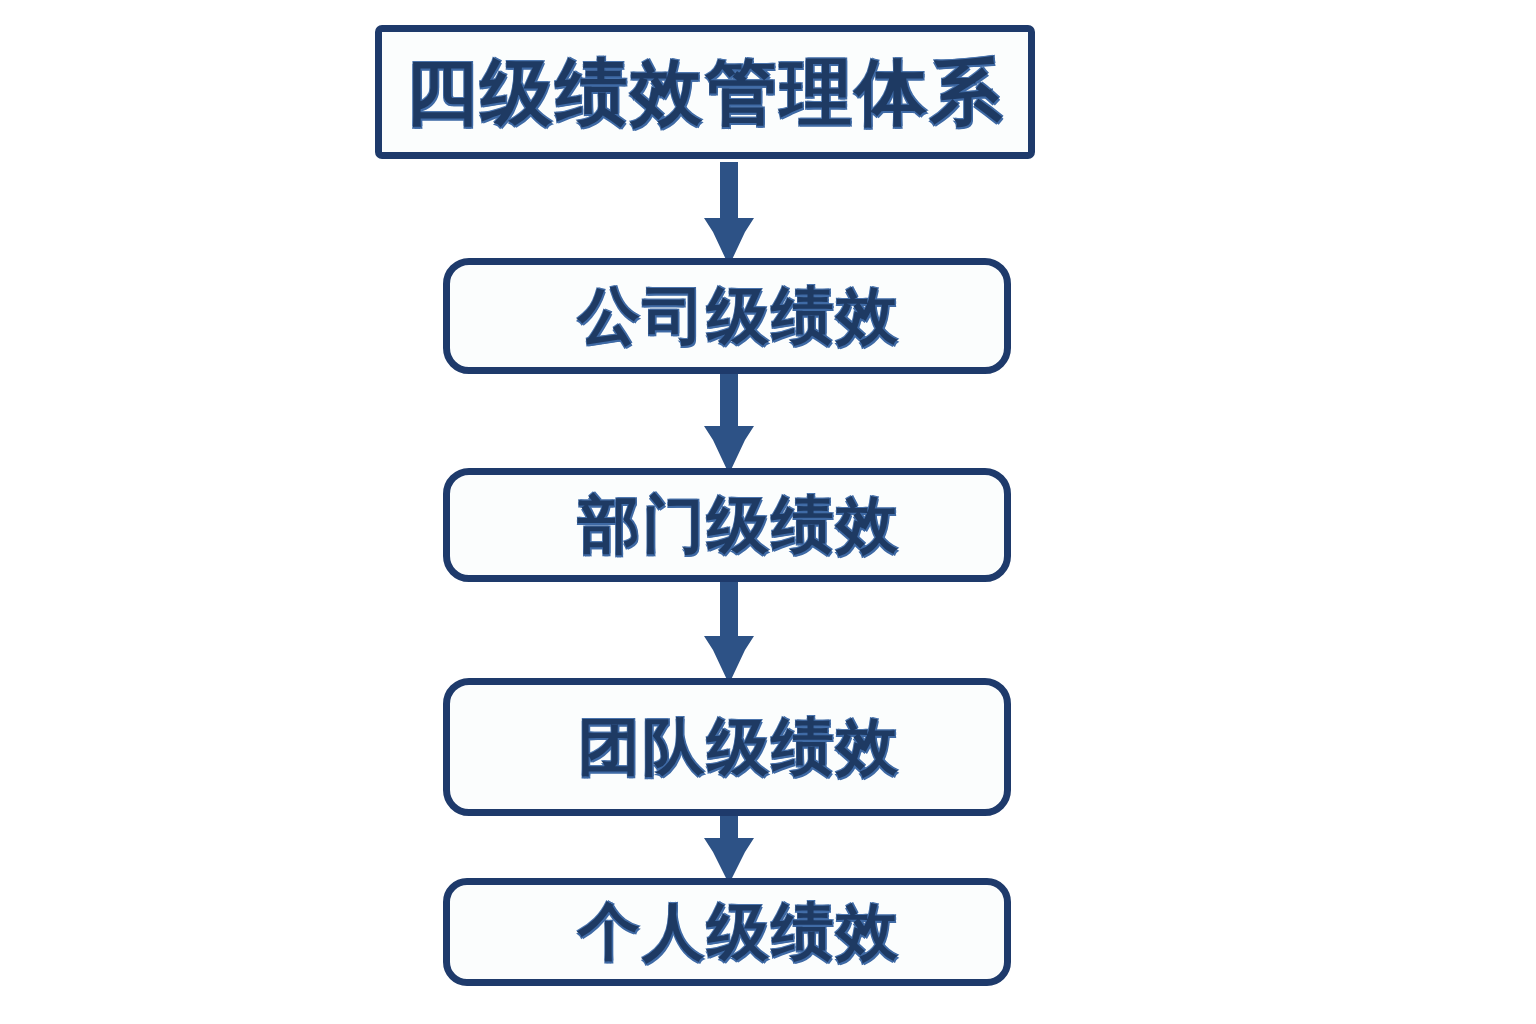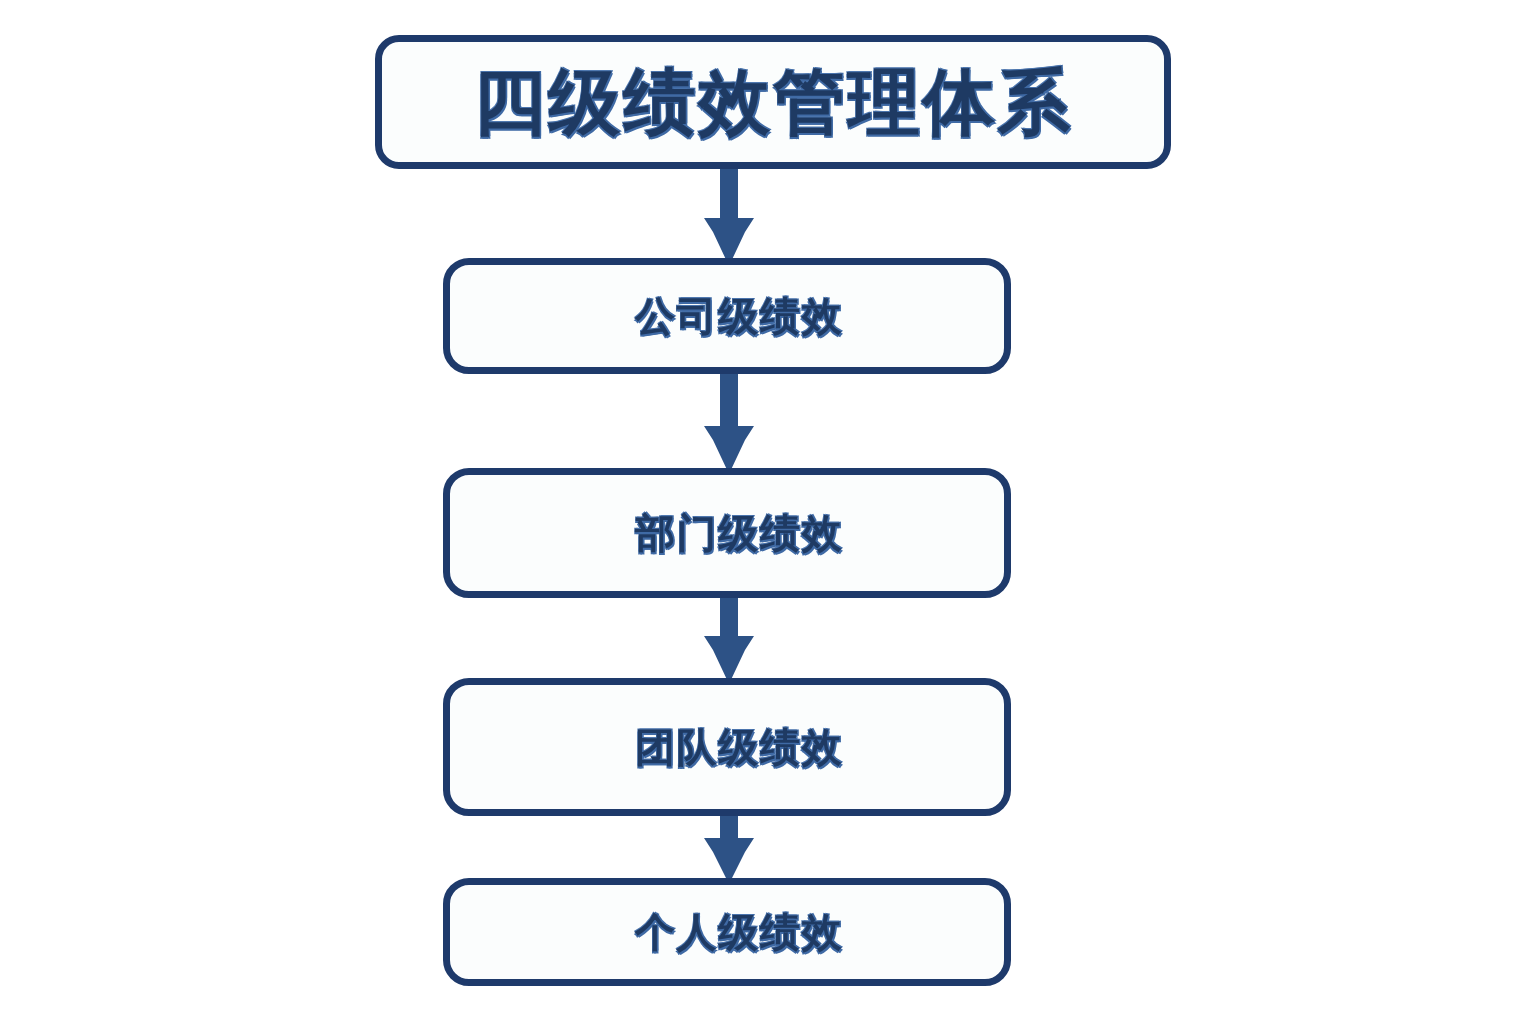--- a/index.html
+++ b/index.html
@@ -37,11 +37,11 @@
 
   .node-box.title-node {
     left: 375px;
-    top: 35px;
-    width: 796px;
+    top: 25px;
+    width: 660px;
     height: 134px;
     border-width: 7px;
-    border-radius: 24px;
+    border-radius: 7px;
   }
 
   .node-box.level-node {

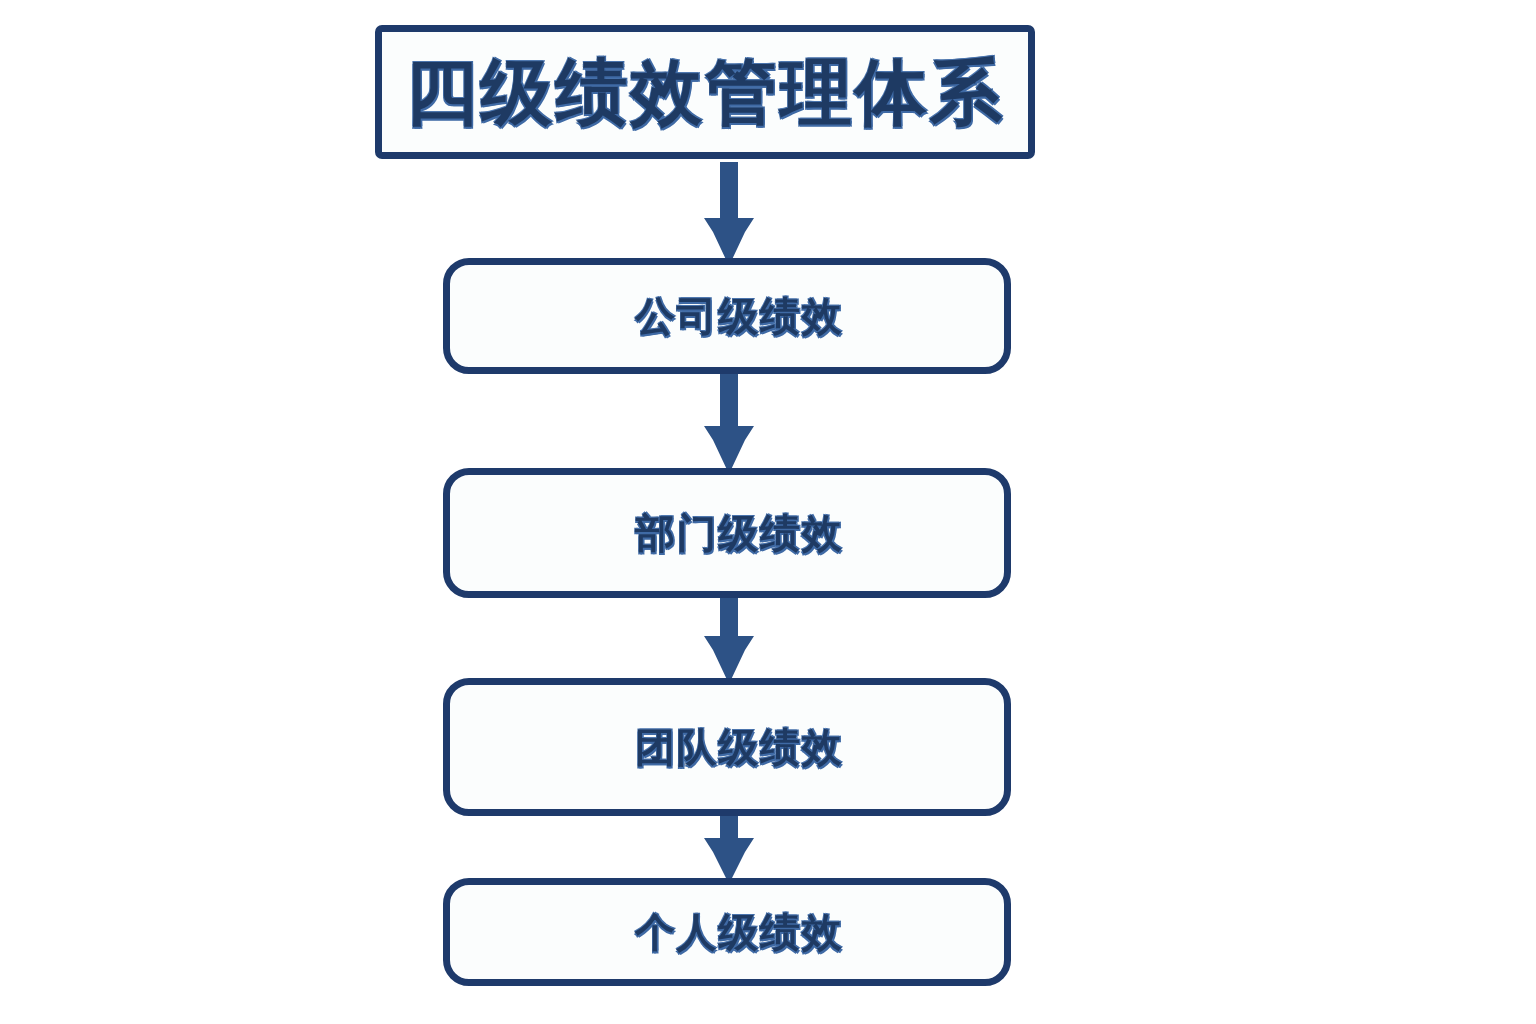--- a/index.html
+++ b/index.html
@@ -72,7 +72,7 @@
       -0.6px  1.5px 0 #3f6aa5;
   }
   .title-node .node-label { font-size: 72px; }
-  .level-node .node-label { font-size: 40px; margin-left: 24px; }
+  .level-node .node-label { font-size: 62px; margin-left: 24px; }
 
   
   .flow-arrow {

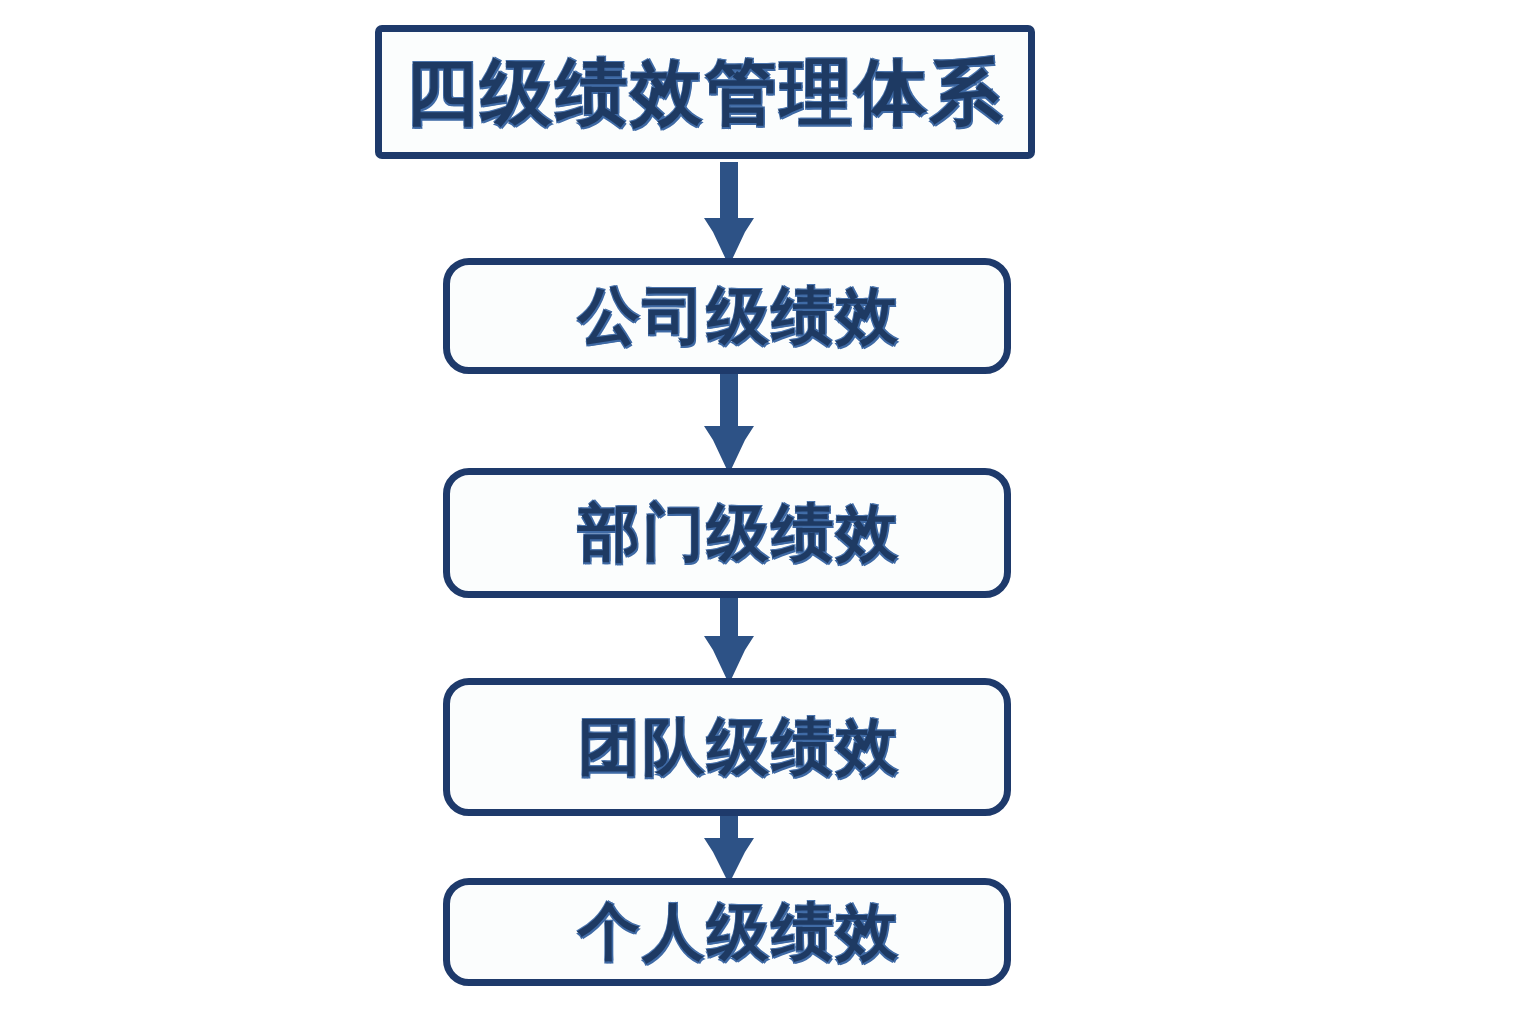--- a/index.html
+++ b/index.html
@@ -52,7 +52,7 @@
   }
 
   .node-box.level-1 { top: 258px;  height: 116px; }
-  .node-box.level-2 { top: 468px;  height: 130px; }
+  .node-box.level-2 { top: 468px;  height: 114px; }
   .node-box.level-3 { top: 678px;  height: 138px; }
   .node-box.level-4 { top: 878px;  height: 108px; }
 

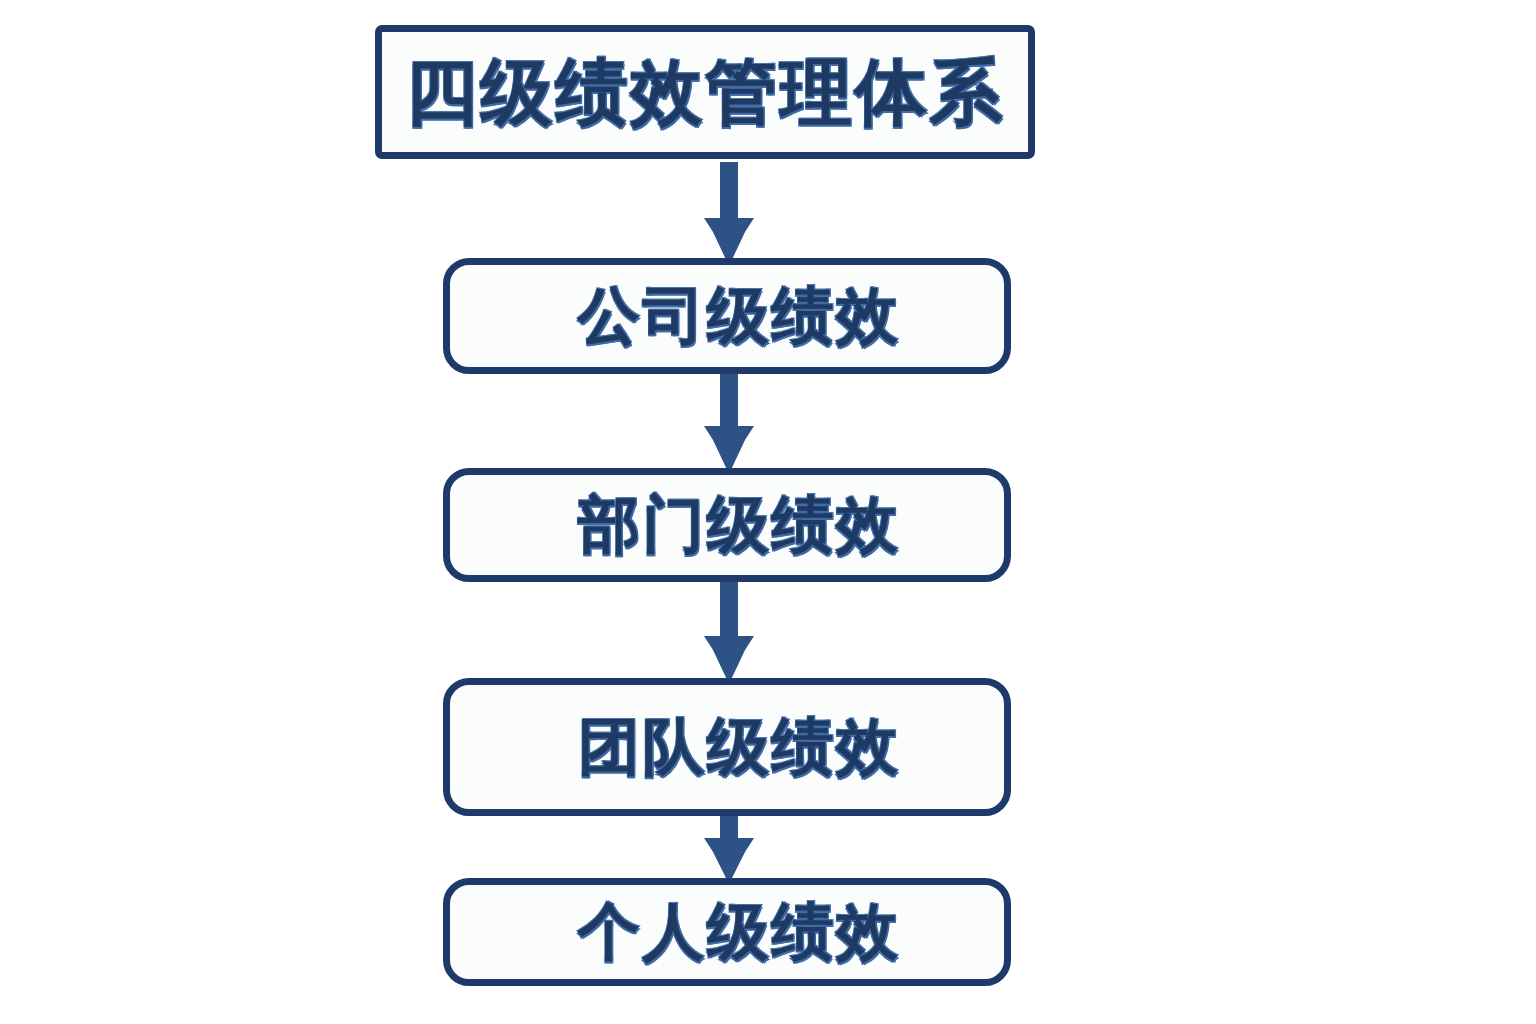--- a/index.html
+++ b/index.html
@@ -54,7 +54,7 @@
   .node-box.level-1 { top: 258px;  height: 116px; }
   .node-box.level-2 { top: 468px;  height: 114px; }
   .node-box.level-3 { top: 678px;  height: 138px; }
-  .node-box.level-4 { top: 878px;  height: 108px; }
+  .node-box.level-4 { top: 878px;  height: 108px; border-radius: 24px; }
 
   
   .node-label {

